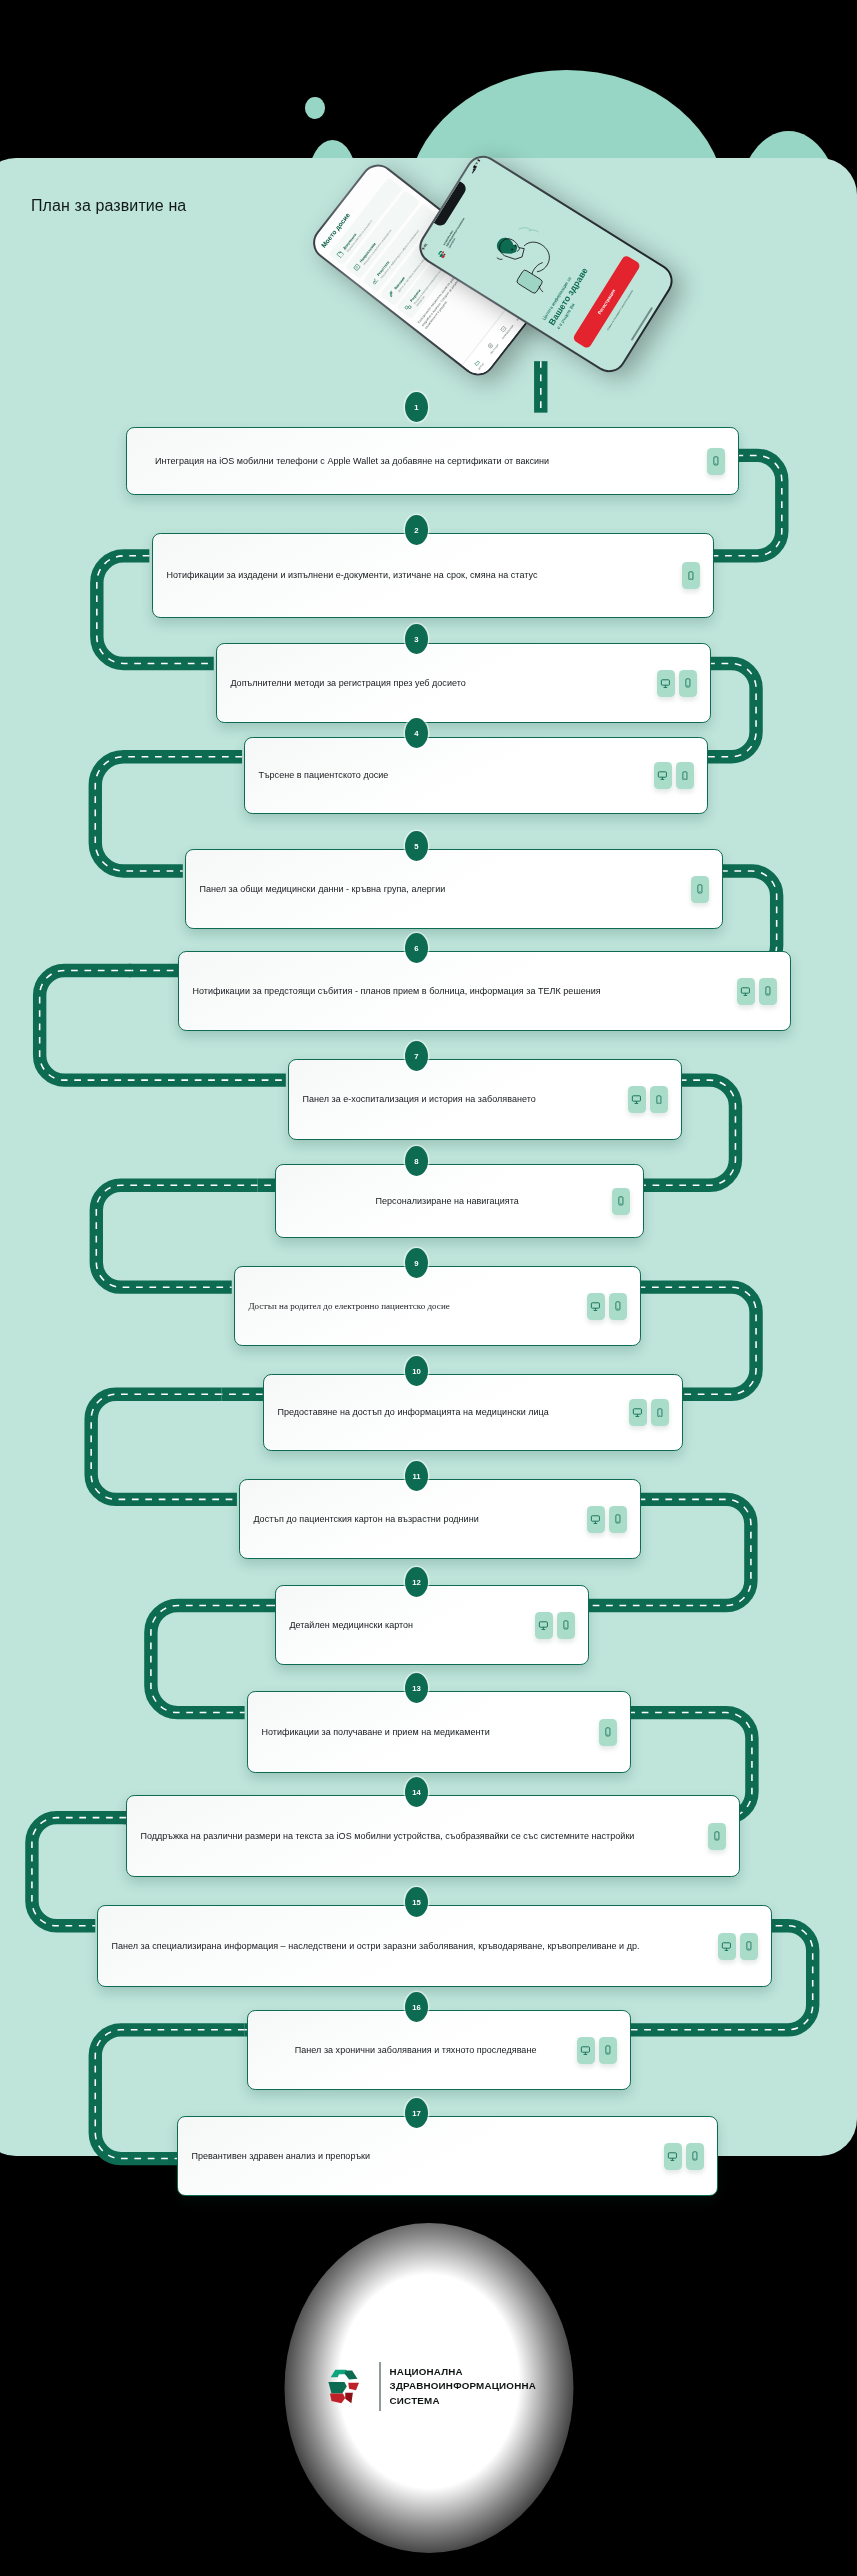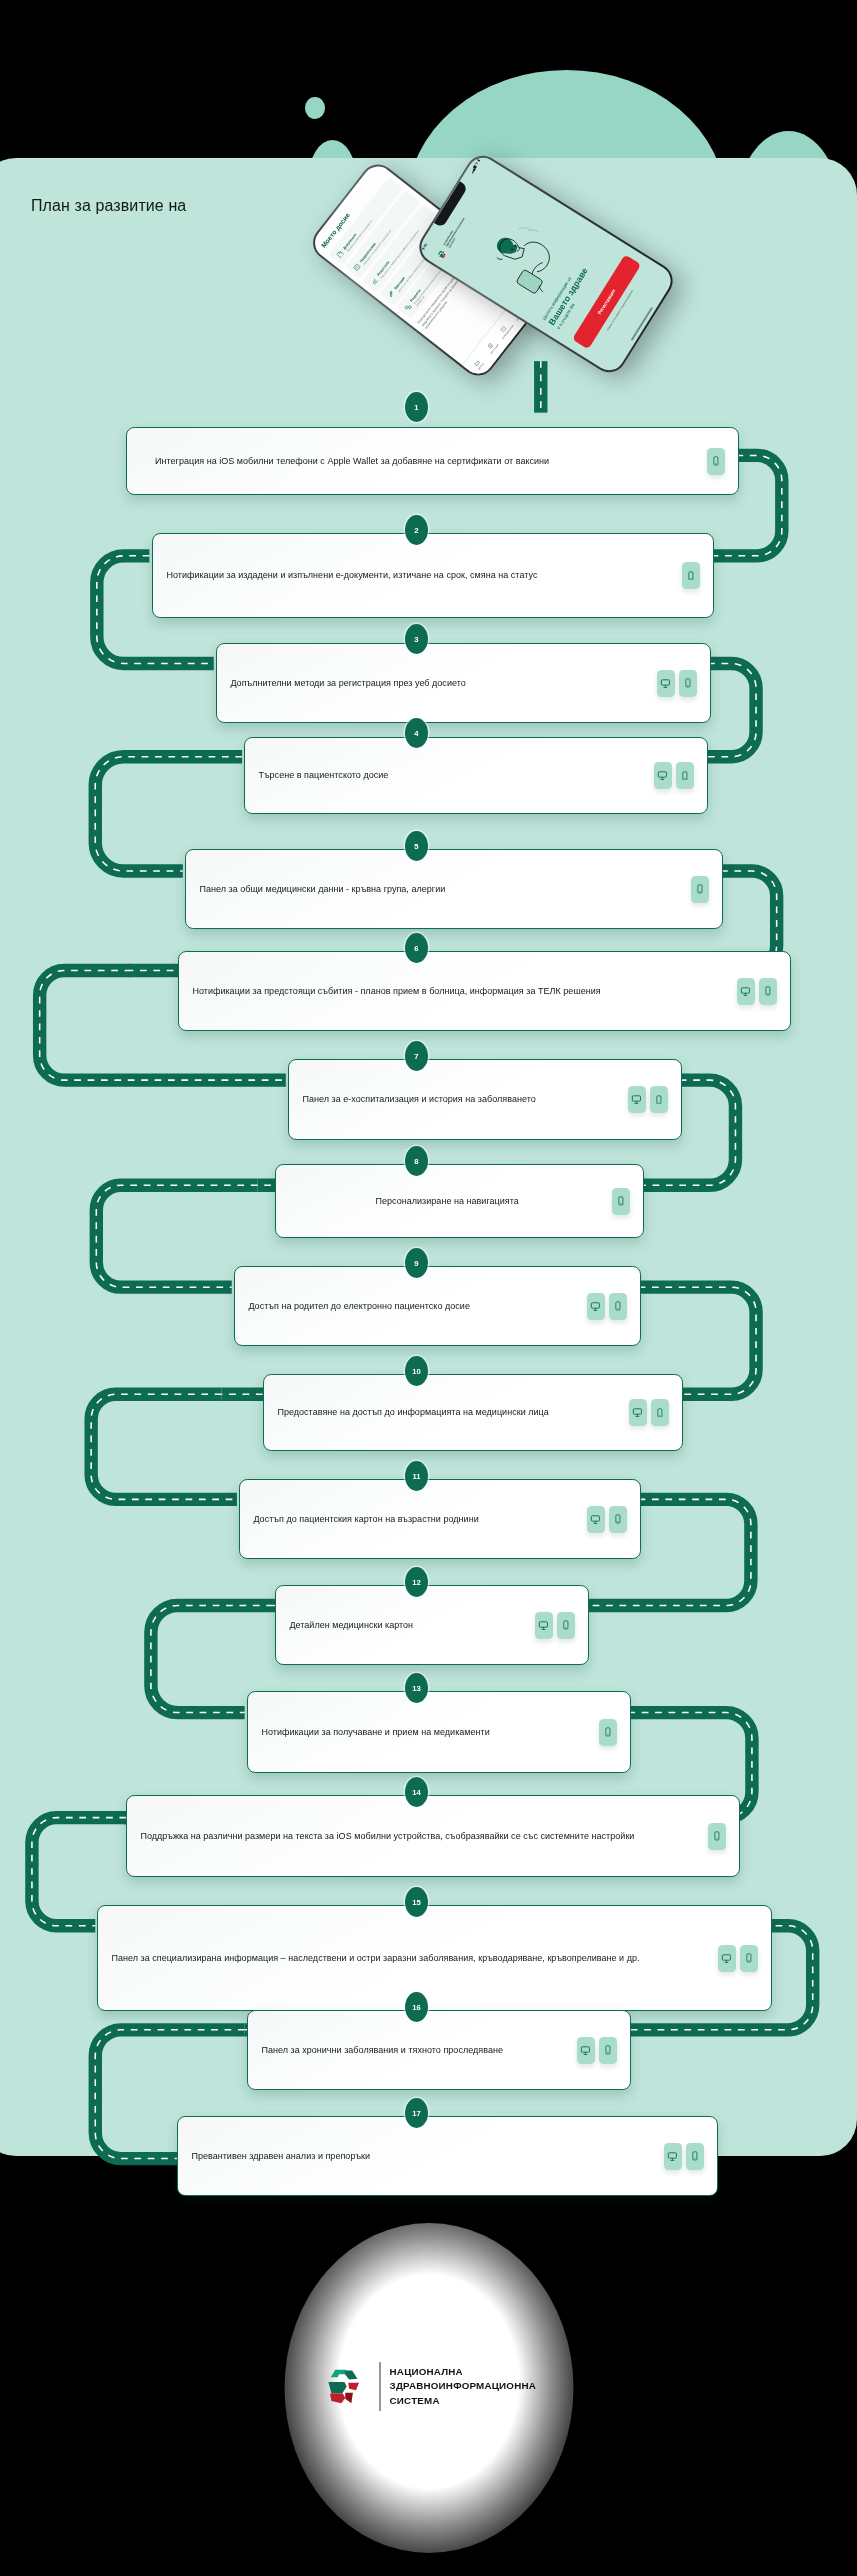--- a/index.html
+++ b/index.html
@@ -562,7 +562,7 @@
 </div>
 
 <div class="badge" style="left:405px; top:1248px;">9</div>
-<div class="step" style="left:234px; top:1266px; width:407px; height:80px;">
+<div class="step" style="left:234px; top:1266px; width:407px; height:80px;font-family:Liberation Serif, serif;">
   <div class="label">Достъп на родител до електронно пациентско досие</div>
   <div class="icons">
     <div class="dev desktop">

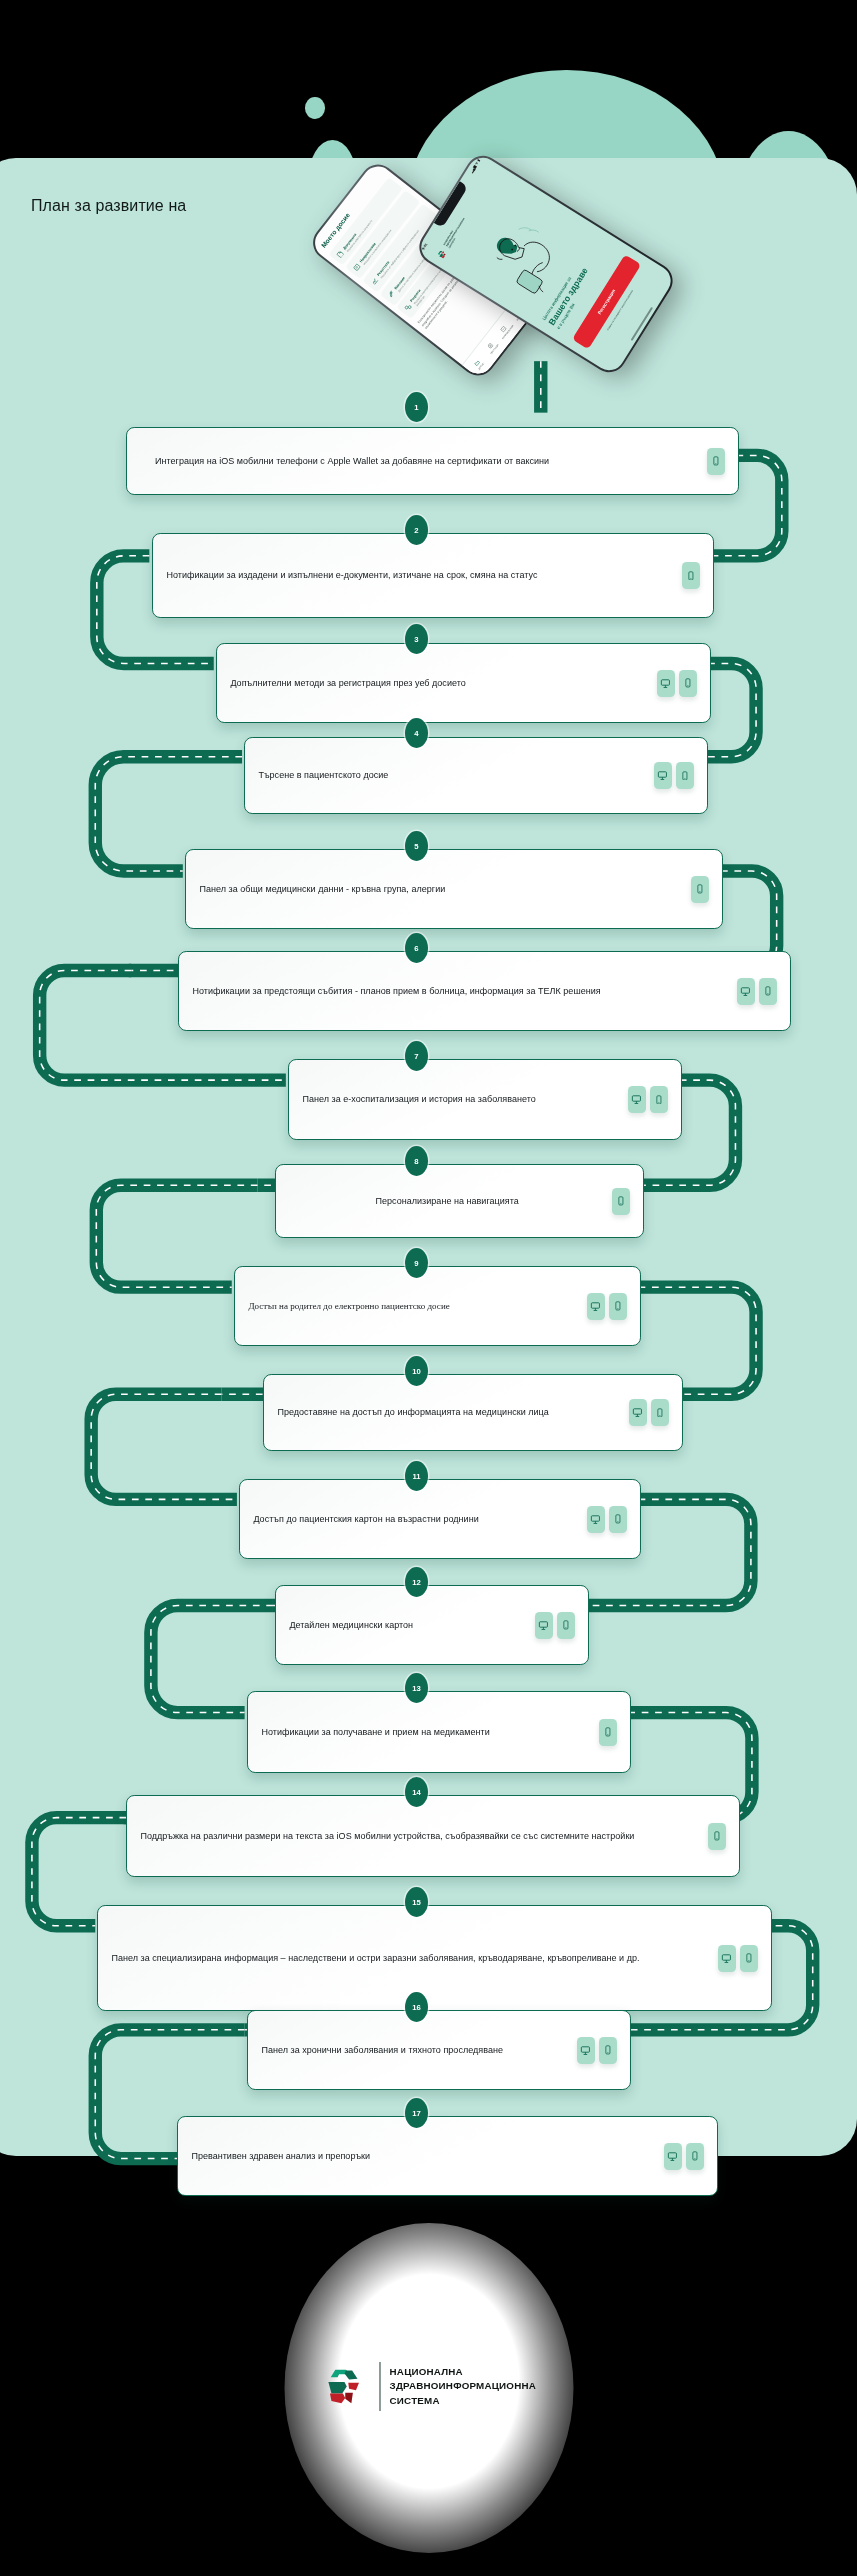--- a/index.html
+++ b/index.html
@@ -664,7 +664,7 @@
 </div>
 
 <div class="badge" style="left:405px; top:1887px;">15</div>
-<div class="step" style="left:97px; top:1905px; width:675px; height:106px;">
+<div class="step" style="left:97px; top:1905px; width:675px; height:82px;">
   <div class="label">Панел за специализирана информация – наследствени и остри заразни заболявания, кръводаряване, кръвопреливане и др.</div>
   <div class="icons">
     <div class="dev desktop">

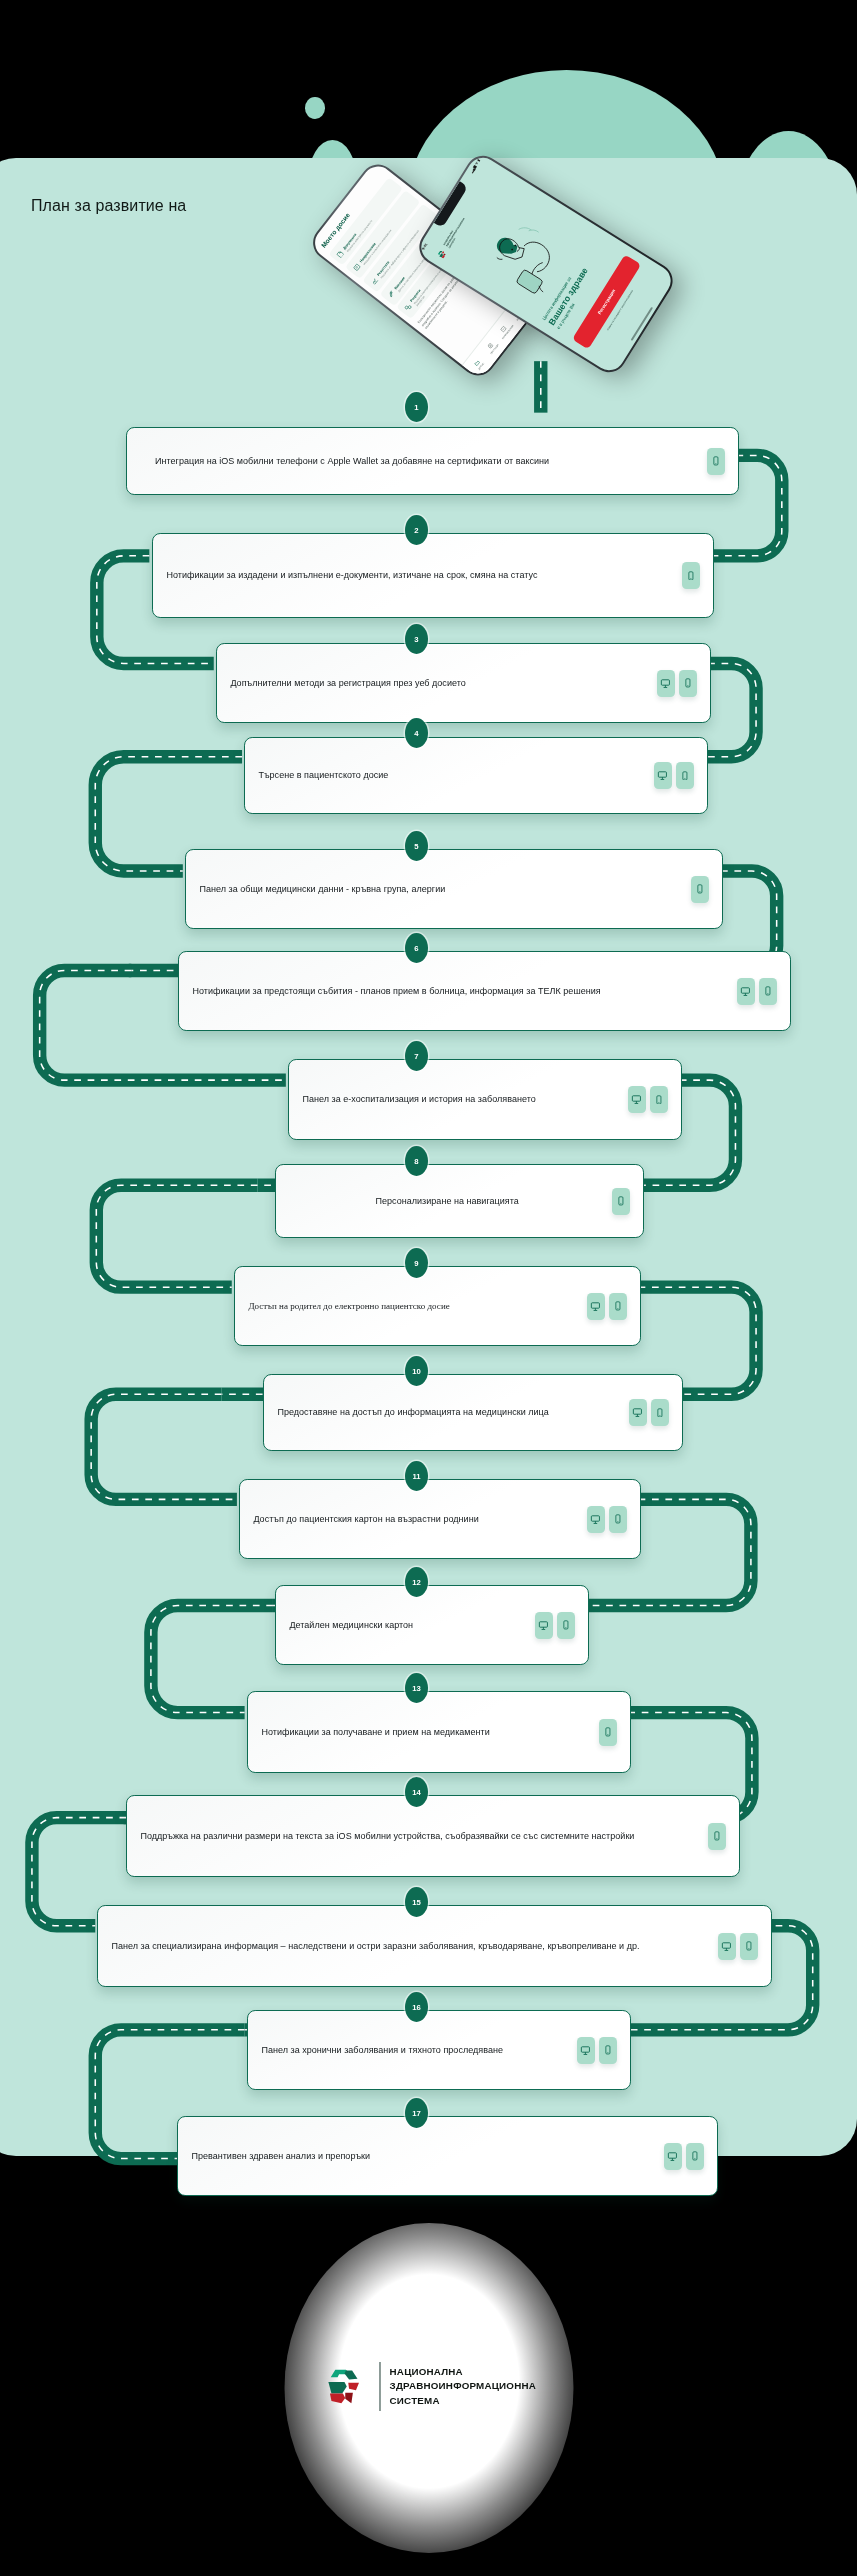--- a/index.html
+++ b/index.html
@@ -683,7 +683,7 @@
 </div>
 
 <div class="badge" style="left:405px; top:1992px;">16</div>
-<div class="step" style="left:247px; top:2010px; width:384px; height:80px;">
+<div class="step" style="left:247px; top:2010px; width:384px; height:80px;text-align:center;">
   <div class="label">Панел за хронични заболявания и тяхното проследяване</div>
   <div class="icons">
     <div class="dev desktop">

